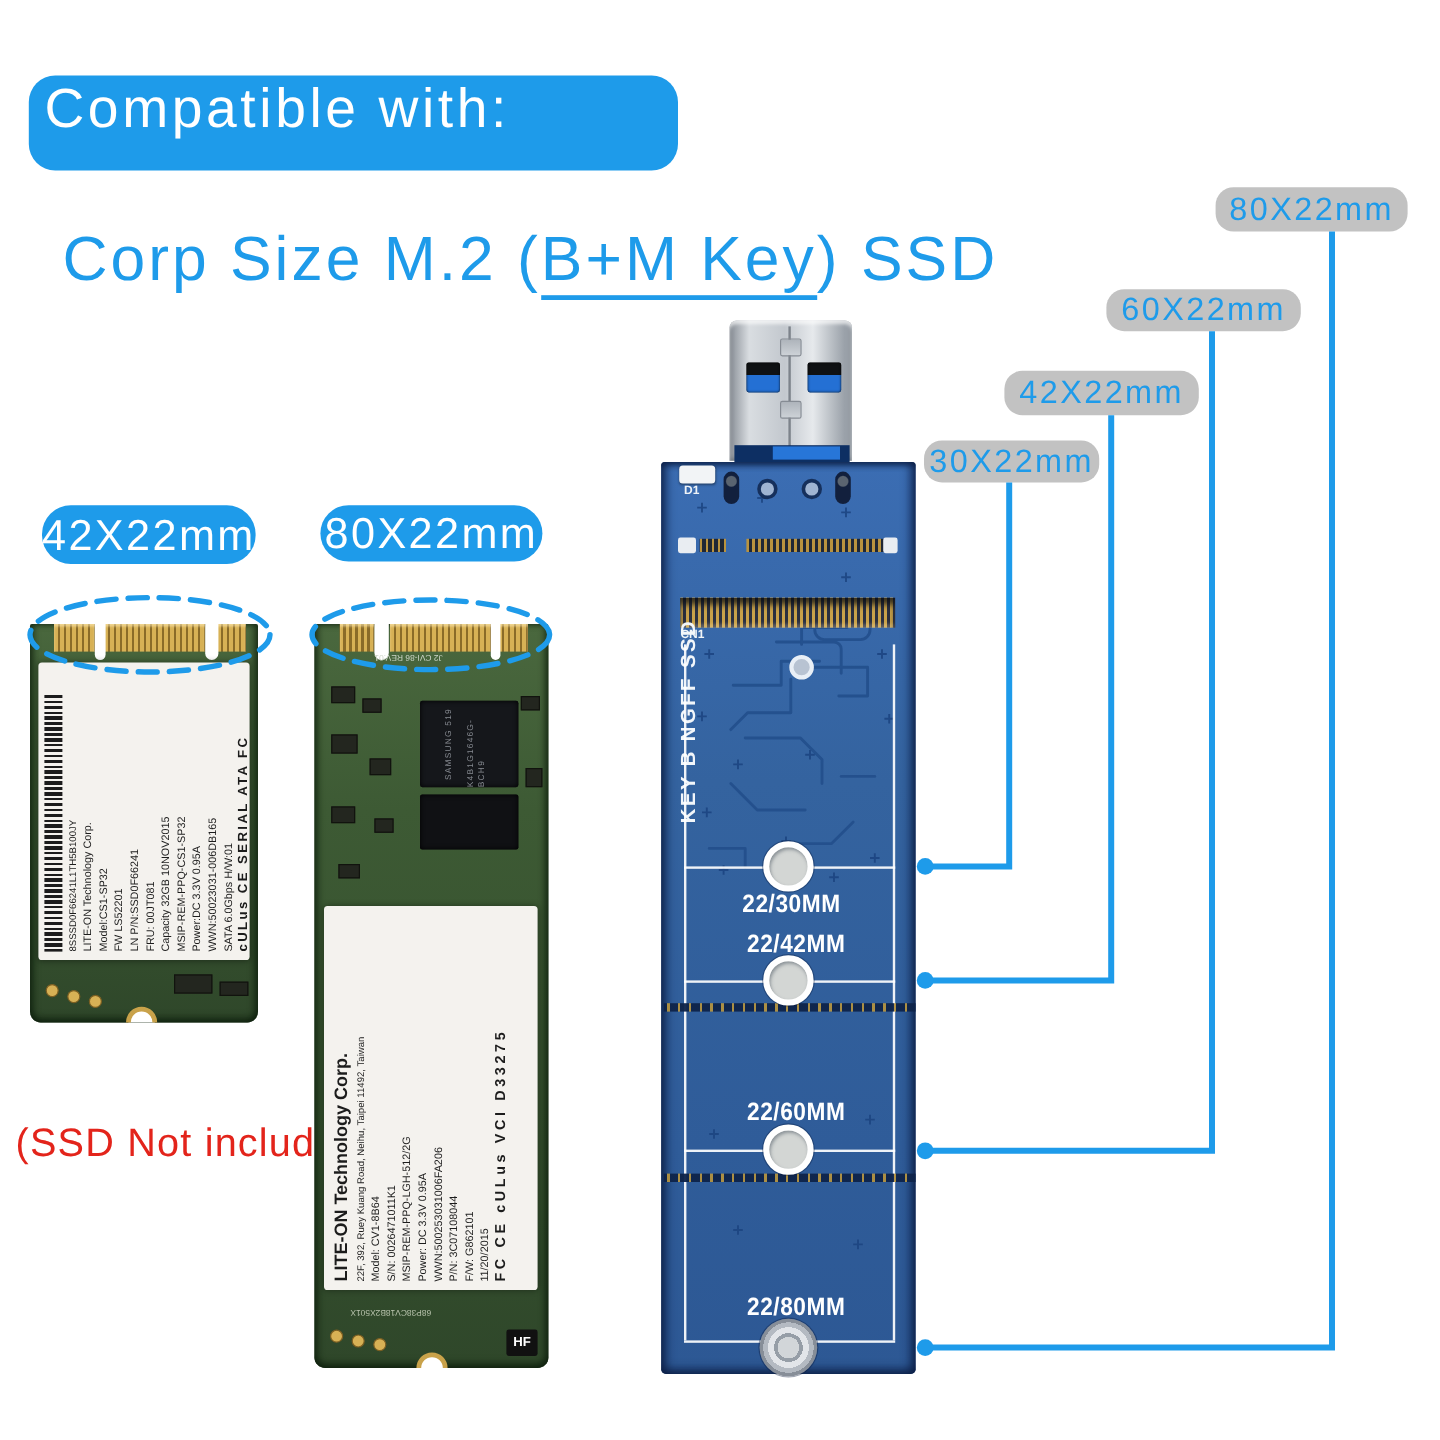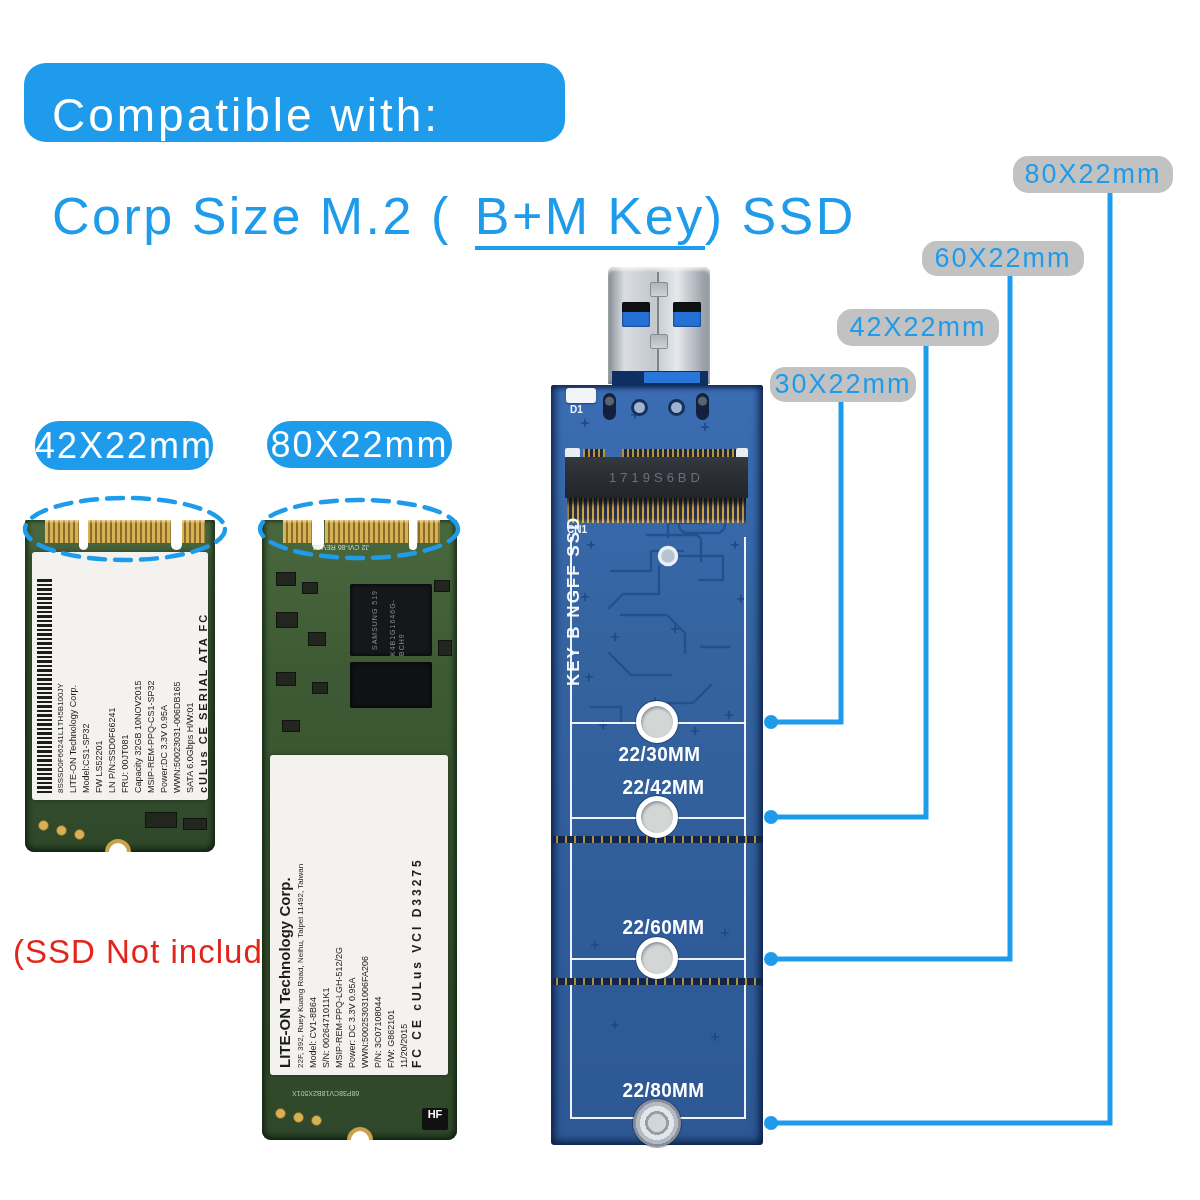--- a/index.html
+++ b/index.html
@@ -9,7 +9,7 @@
 
   
   .banner{left:24px;top:63px;width:541px;height:79px;background:#1E9BEA;border-radius:22px;
-          display:flex;align-items:flex-end;padding-left:28px;box-sizing:border-box;}
+          display:flex;align-items:flex-start;padding-left:13px;box-sizing:border-box;}
   .banner span{color:#fff;font-size:46px;font-weight:500;letter-spacing:3px;}
   .title{left:52px;top:186px;color:#1E9BEA;font-size:52px;font-weight:500;letter-spacing:2.5px;white-space:nowrap;}
   .title .ul{border-bottom:4px solid #1E9BEA;padding-bottom:1px;margin-left:24px;}

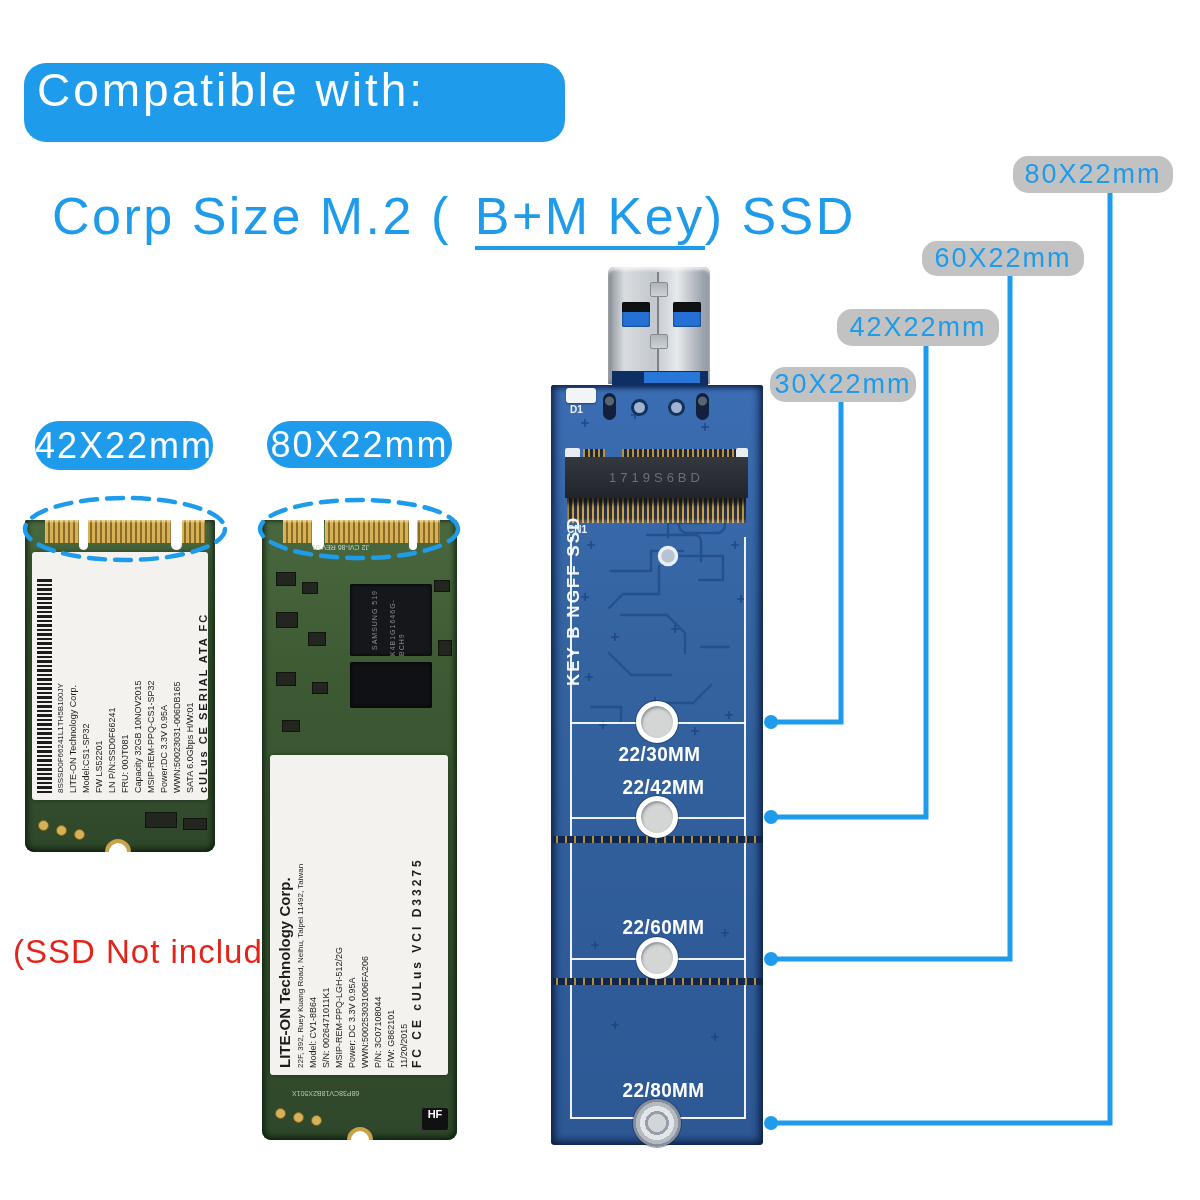--- a/index.html
+++ b/index.html
@@ -12,7 +12,7 @@
           display:flex;align-items:flex-start;padding-left:13px;box-sizing:border-box;}
   .banner span{color:#fff;font-size:46px;font-weight:500;letter-spacing:3px;}
   .title{left:52px;top:186px;color:#1E9BEA;font-size:52px;font-weight:500;letter-spacing:2.5px;white-space:nowrap;}
-  .title .ul{border-bottom:4px solid #1E9BEA;padding-bottom:1px;margin-left:24px;}
+  .title .ul{border-bottom:4px solid #1E9BEA;padding-bottom:1px;}
 
   
   .pill-gray{background:#C2C2C2;border-radius:15px;color:#1E9BEA;font-size:27px;font-weight:500;

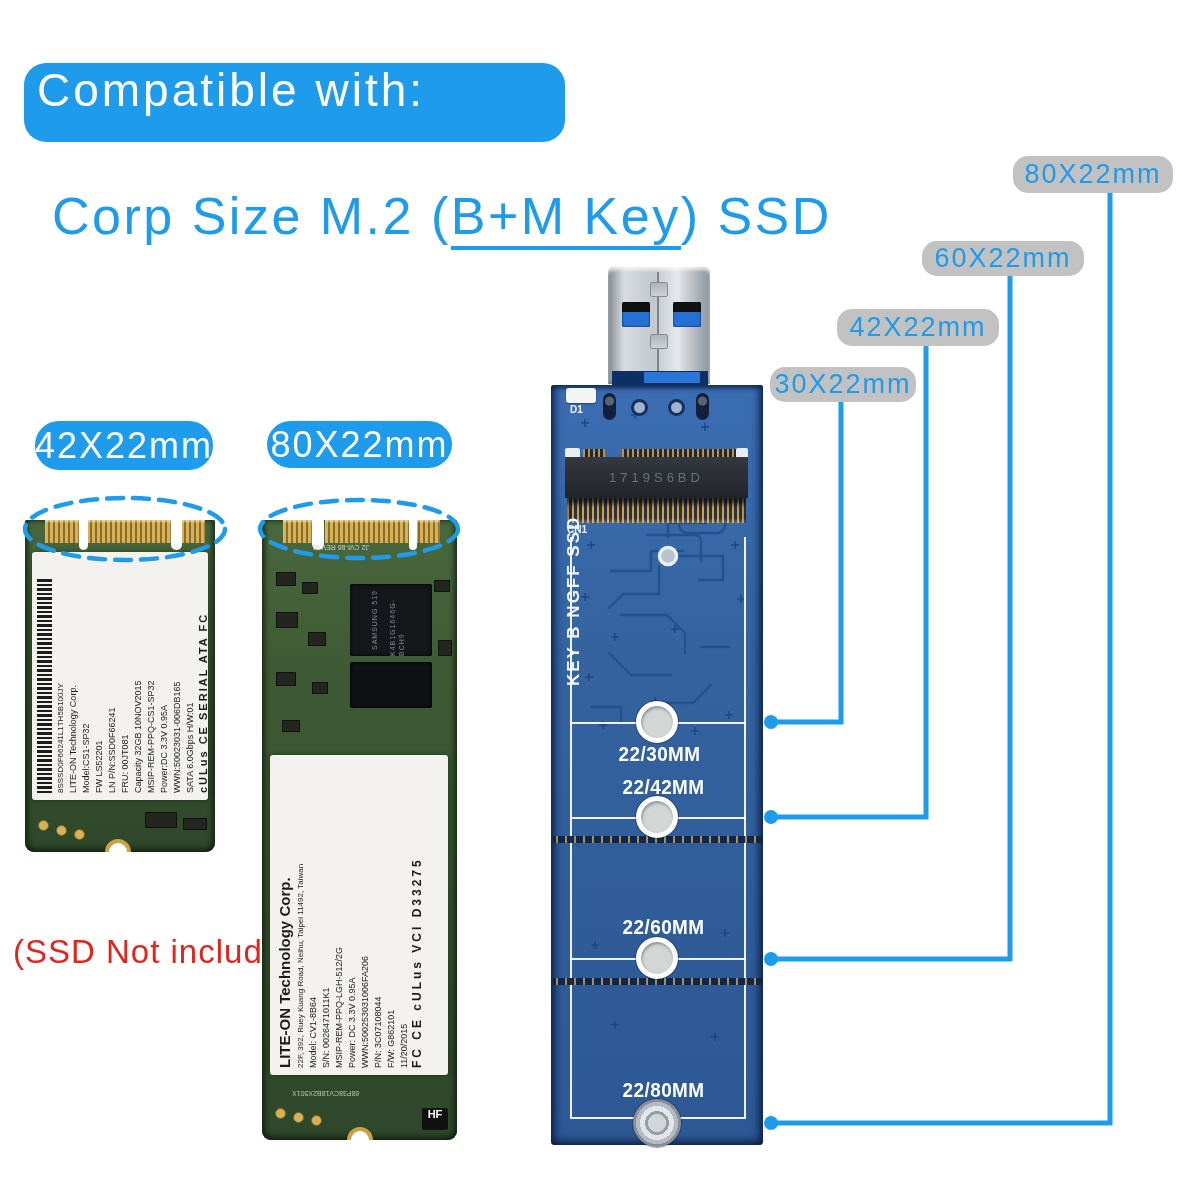--- a/index.html
+++ b/index.html
@@ -249,9 +249,6 @@
   <div class="abs socket-pins" style="left:583px;top:449px;width:22px;"></div>
   <div class="abs socket-pins" style="left:622px;top:449px;width:118px;"></div>
   <div class="abs socket-cap" style="left:736px;top:448px;width:12px;"></div>
-  <div class="abs socket-body">
-    <span>1719S6BD</span>
-    </div>
   <div class="abs socket-comb"></div>
   <div class="abs cn1">CN1</div>
 

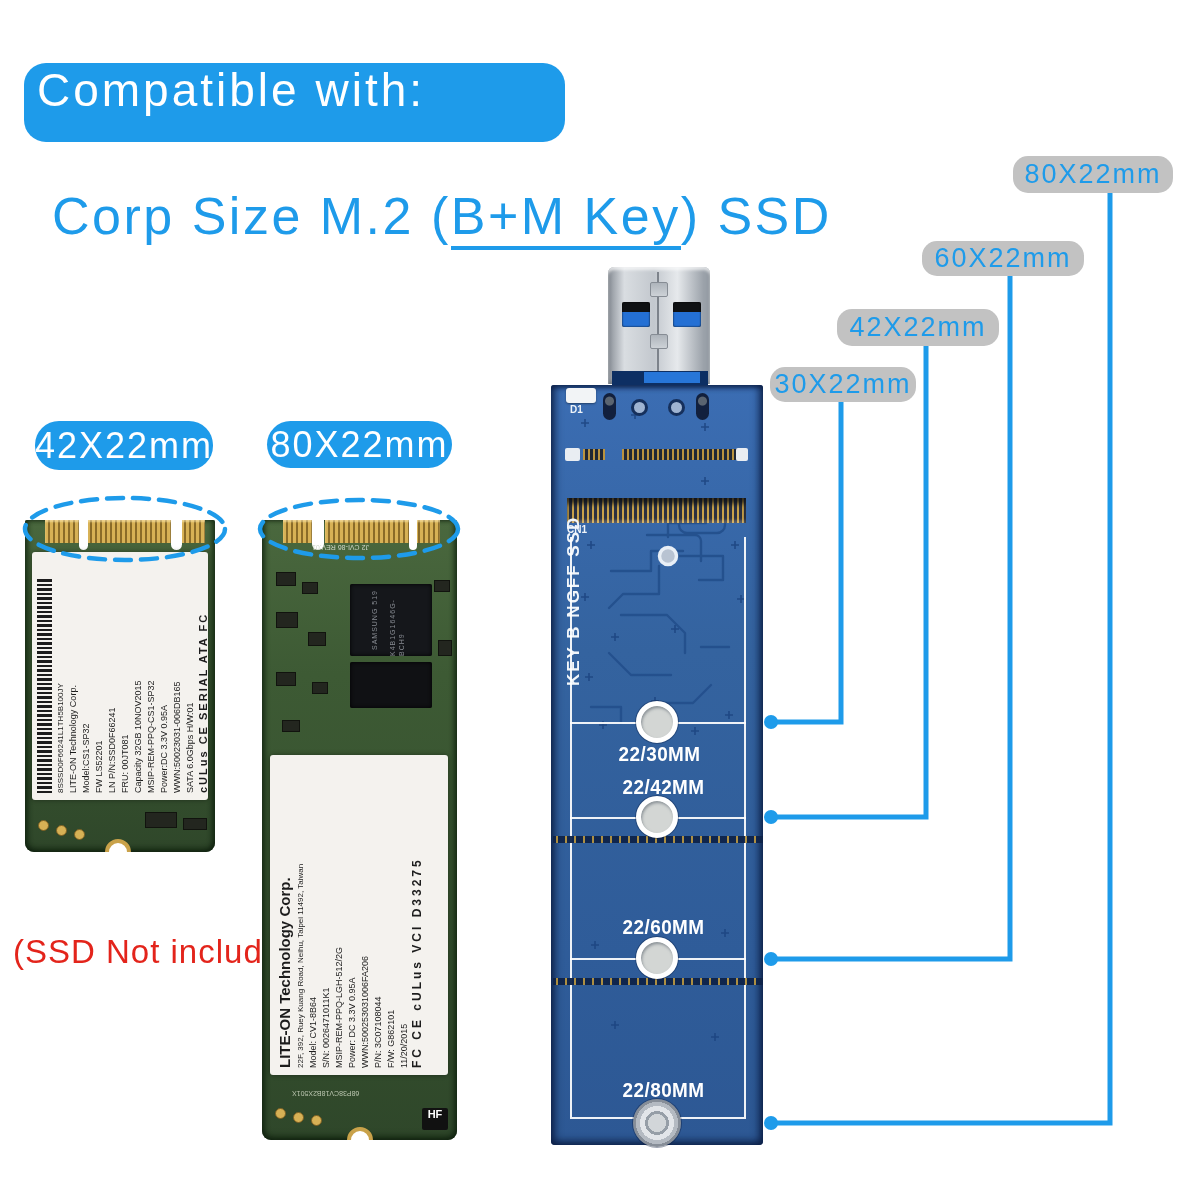--- a/index.html
+++ b/index.html
@@ -197,7 +197,7 @@
     <div class="abs gdot" style="left:49px;top:595px;"></div>
     <div class="abs" style="left:30px;top:570px;color:#b9c4ae;font-size:7px;">
       <span class="flip">68P38CV18B2X501X</span></div>
-    <div class="abs" style="left:160px;top:588px;width:26px;height:22px;background:#111;color:#fff;font-size:11px;font-weight:700;display:flex;align-items:flex-start;justify-content:center;border-radius:2px;">
+    <div class="abs" style="left:160px;top:588px;width:26px;height:22px;background:#111;color:#fff;font-size:11px;font-weight:700;display:flex;align-items:center;justify-content:center;border-radius:2px;">
       <span>HF</span>
       </div>
     <div class="abs bnotch" style="left:85px;top:607px;"></div>

